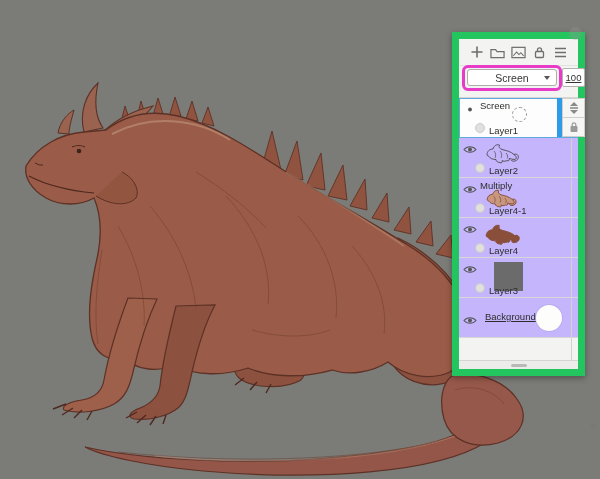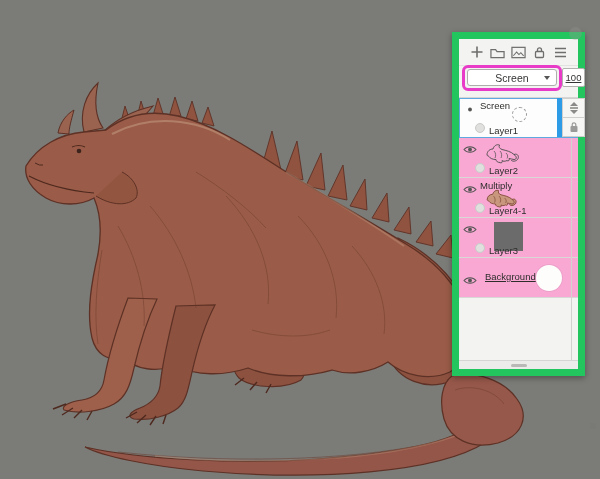--- a/index.html
+++ b/index.html
@@ -38,7 +38,7 @@
     font-size:9.5px;color:#333;cursor:text;text-decoration:underline;}
 
   .layer-list{margin-top:6px;border-top:1px solid #d6d6d4;}
-  .layer-row{position:relative;height:40px;border-bottom:1px solid #d8d8d6;background:#f9a8d4;cursor:pointer;}
+  .layer-row{position:relative;height:40px;border-bottom:1px solid #d8d8d6;background:#c4b5fd;cursor:pointer;}
   .layer-row.selected{background:#fdfdfd;outline:1.5px solid #5fa8e0;outline-offset:-1.5px;z-index:2;}
   .eye{position:absolute;left:4px;top:3px;width:14px;height:11px;cursor:pointer;}
   .eye.centered{top:14px;}

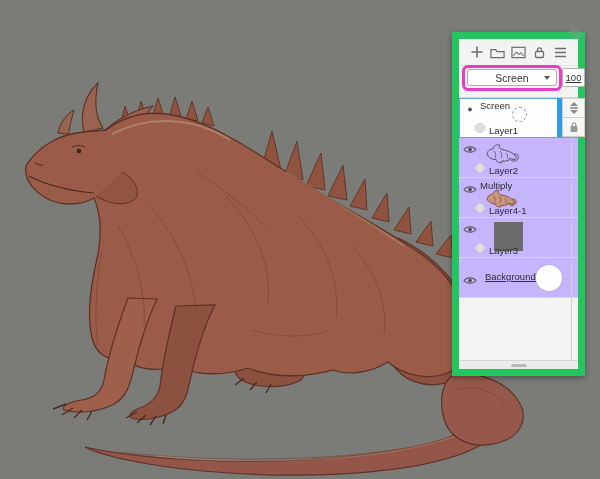--- a/index.html
+++ b/index.html
@@ -231,6 +231,19 @@
       <span class="layer-name">Layer4-1</span>
     </div>
 
+    <div class="layer-row">
+      <span class="eye">
+        <svg width="14" height="11" viewBox="0 0 14 11">
+            <path d="M1 5.5 C4 1.8 10 1.8 13 5.5 C10 9.2 4 9.2 1 5.5 Z" fill="none" stroke="#555553" stroke-width="1.1"></path>
+            <circle cx="7" cy="5.5" r="1.9" fill="#555553"></circle>
+          </svg>
+      </span>
+      <svg class="thumb" style="left:24px;top:2px;--cf:#8a4f3a;--cs:#8a4f3a;--cl:none;" width="38" height="28">
+          <use href="#critter"></use>
+        </svg>
+      <span class="hidden-dot"></span>
+      <span class="layer-name">Layer4</span>
+    </div>
 
     <div class="layer-row">
       <span class="eye">

